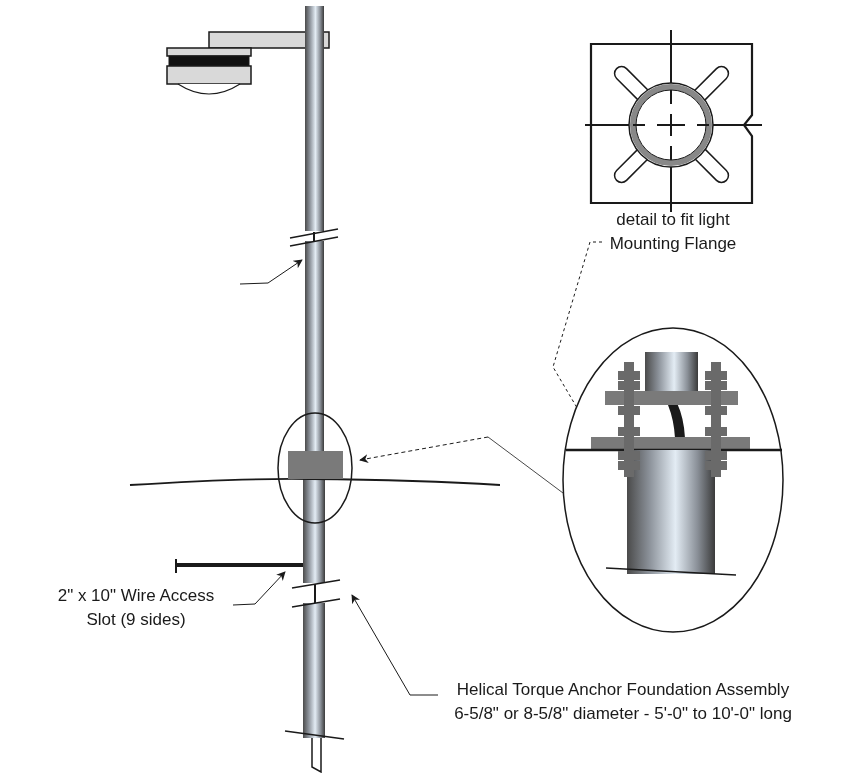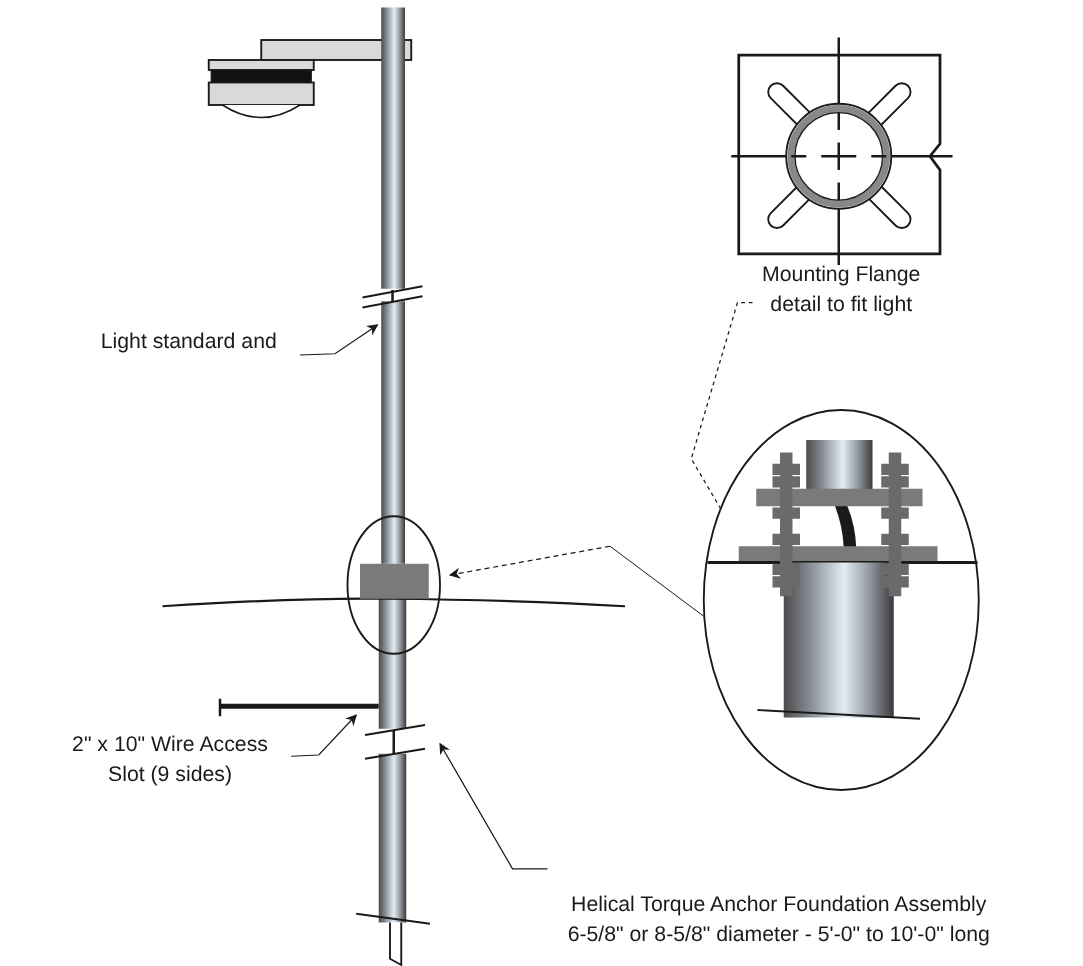--- a/index.html
+++ b/index.html
@@ -143,8 +143,8 @@
 </svg>
 
 <div class="lbl" style="left:588px; top:208px; width:170px;">
+  <span>detail to fit light</span>
   <span>Mounting Flange</span>
-  <span>detail to fit light</span>
 </div>
 
 <div class="lbl" style="left:66px; top:261px; width:170px;">

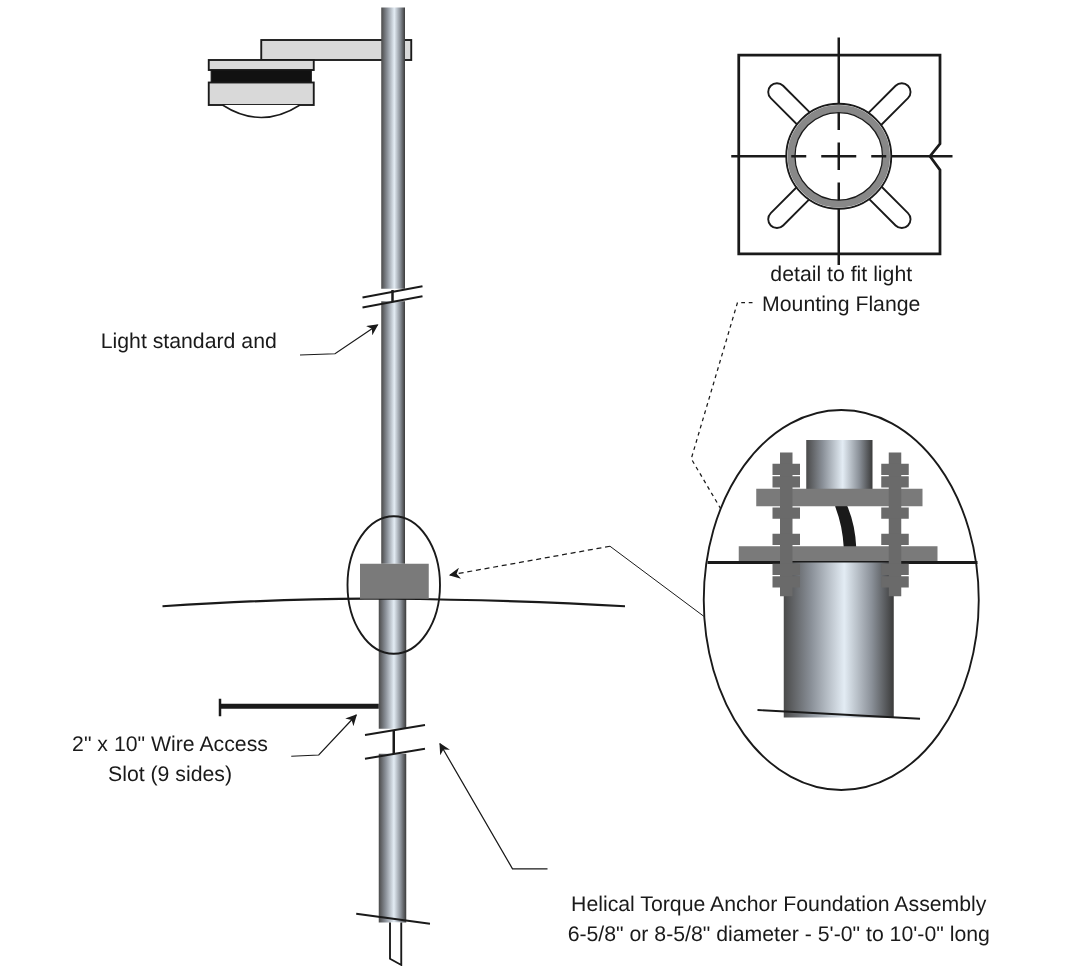--- a/index.html
+++ b/index.html
@@ -148,7 +148,6 @@
 </div>
 
 <div class="lbl" style="left:66px; top:261px; width:170px;">
-  <span>Light standard and</span>
 </div>
 
 <div class="lbl" style="left:46px; top:584px; width:180px;">

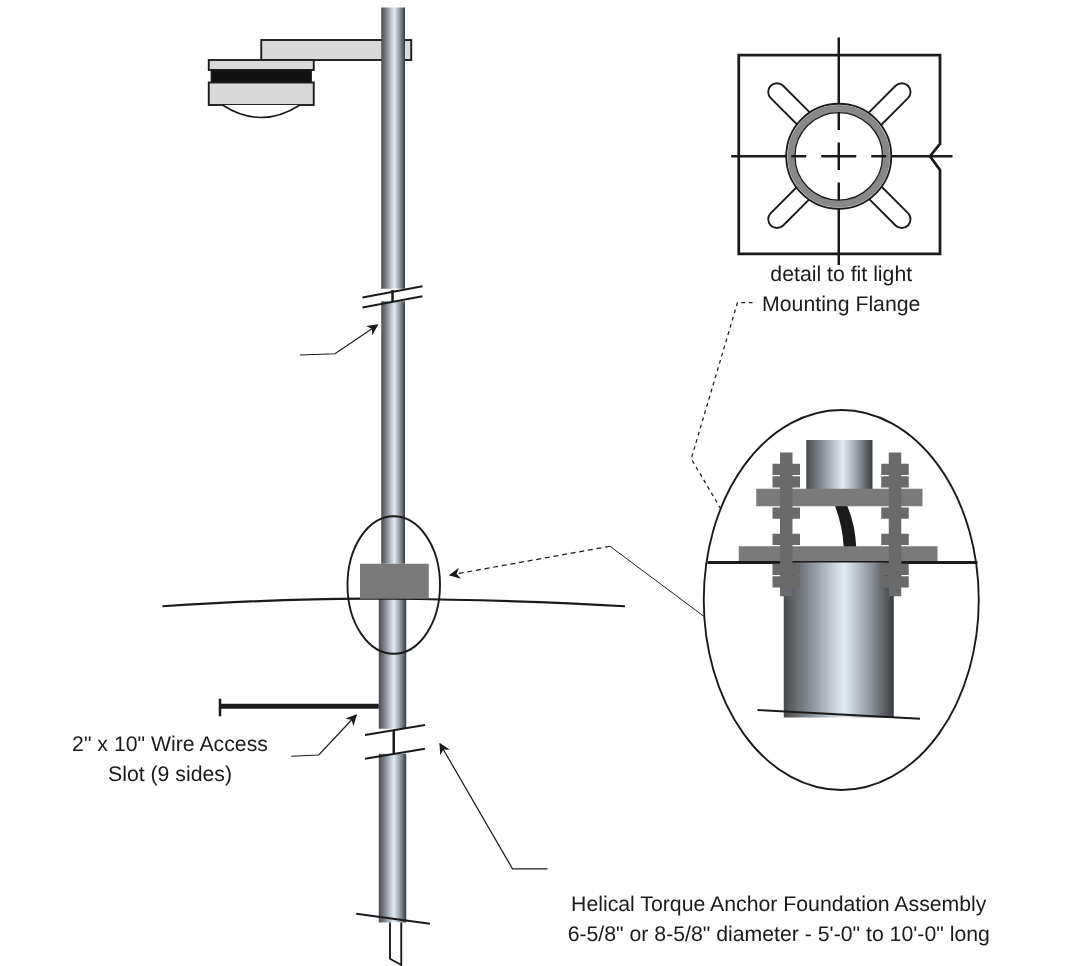--- a/index.html
+++ b/index.html
@@ -155,7 +155,7 @@
   <span>Slot (9 sides)</span>
 </div>
 
-<div class="lbl" style="left:440px; top:712px; width:366px;text-align:center;">
+<div class="lbl" style="left:440px; top:678px; width:366px;text-align:center;">
   <span>Helical Torque Anchor Foundation Assembly</span>
   <span>6-5/8" or 8-5/8" diameter - 5'-0" to 10'-0" long</span>
 </div>

